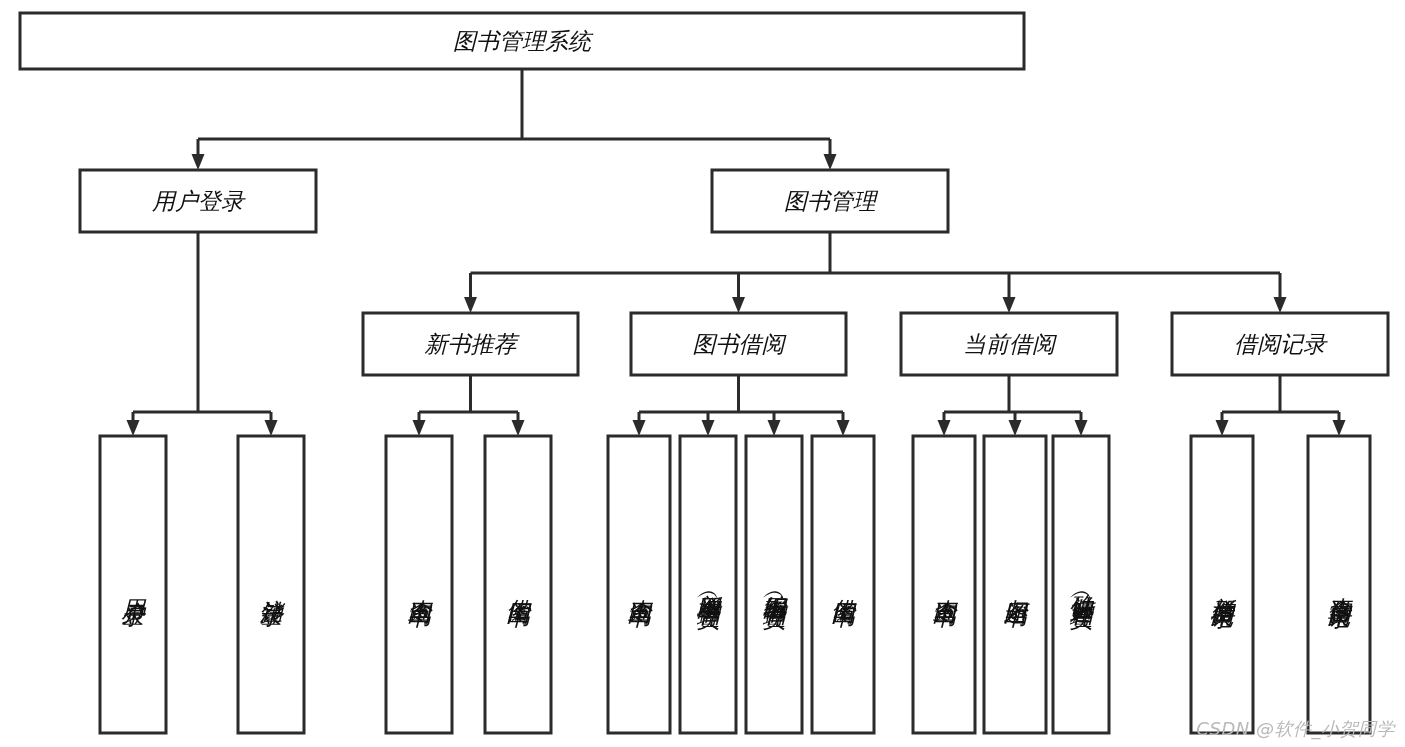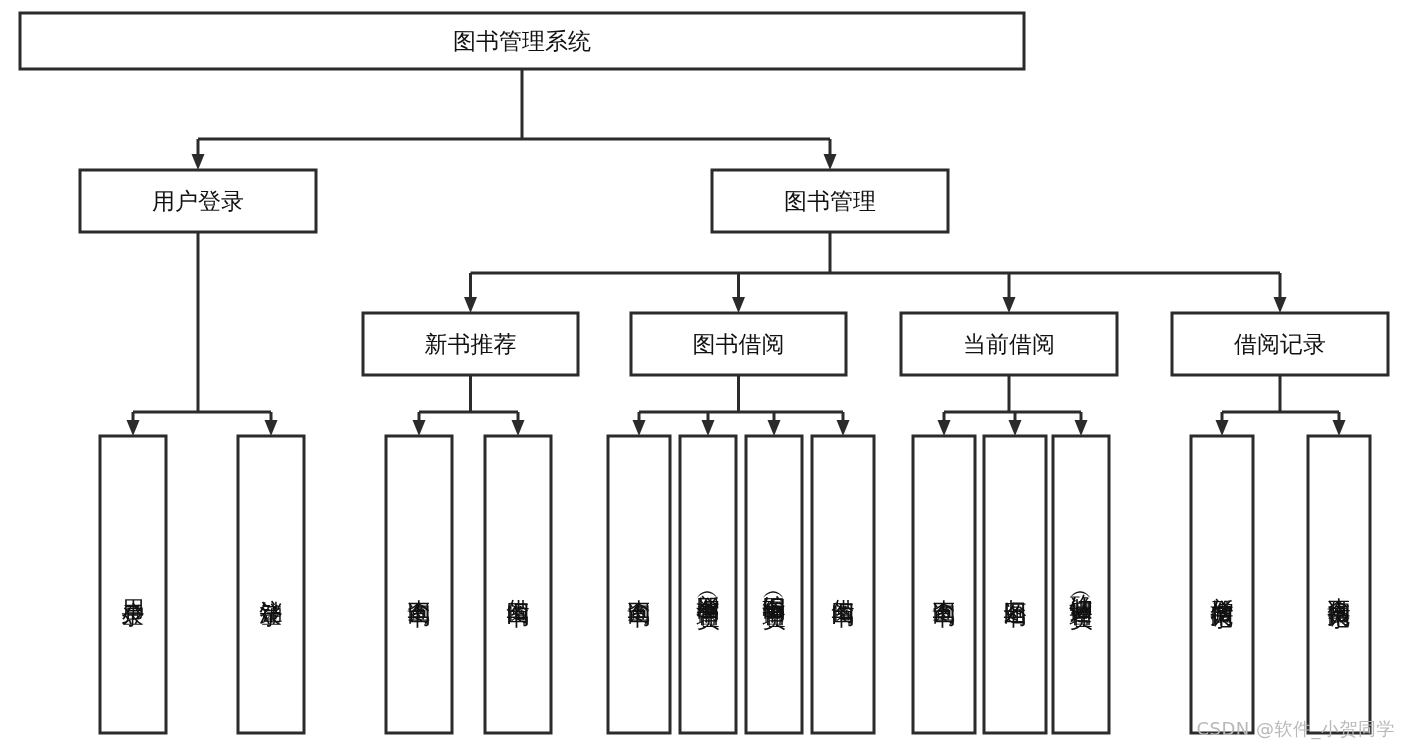--- a/index.html
+++ b/index.html
@@ -20,6 +20,7 @@
     top: 0;
     width: 1405px;
     height: 747px;
+    font-style: italic;
   }
   .node-box {
     fill: #ffffff;

